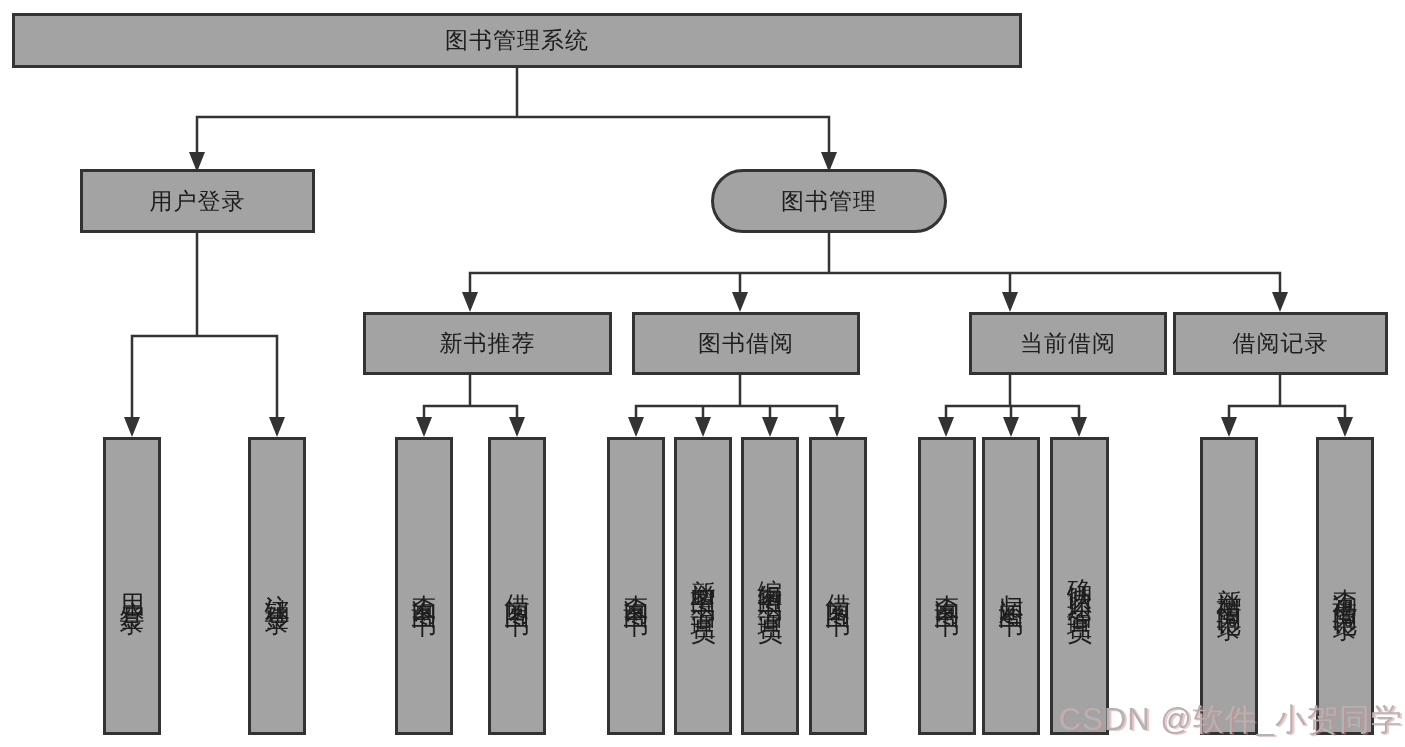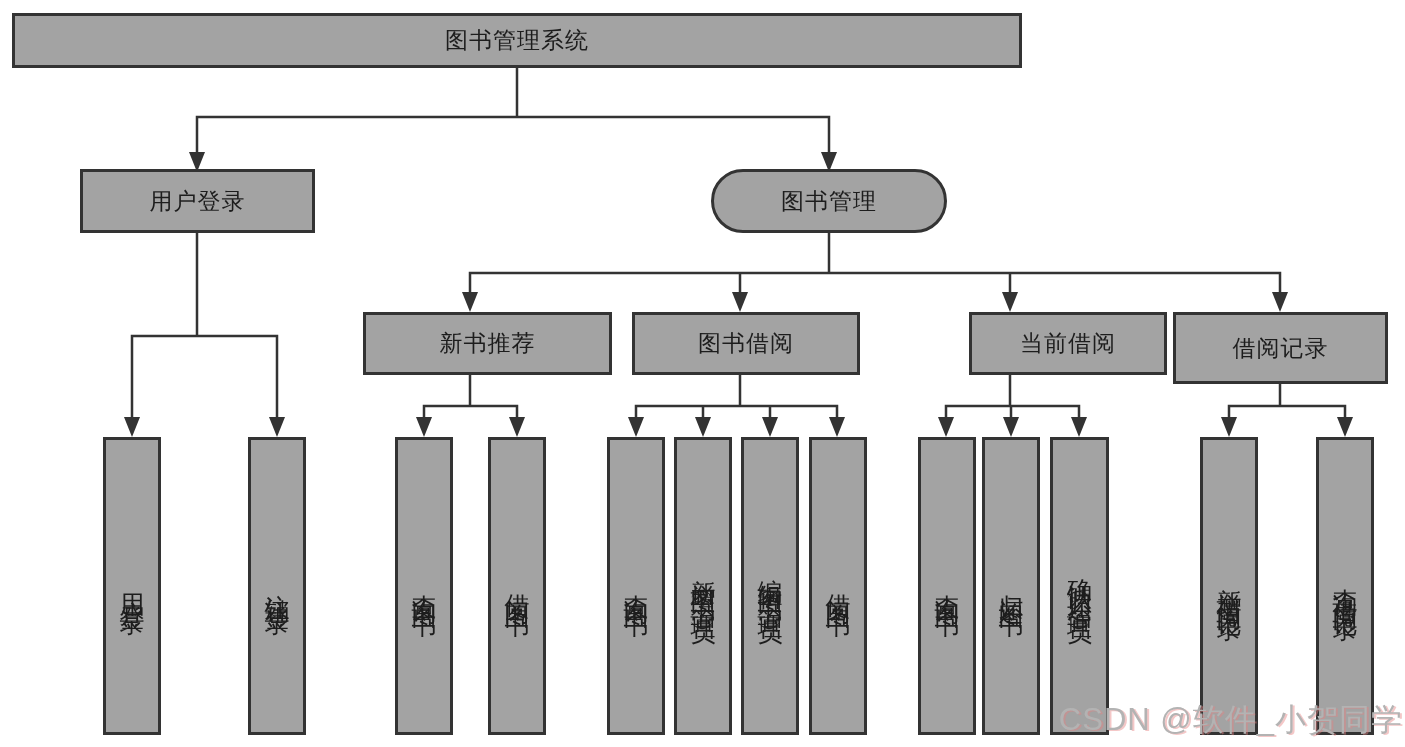--- a/index.html
+++ b/index.html
@@ -71,7 +71,7 @@
   <div class="box hbox" style="left:363px;top:312px;width:249px;height:63px;text-align:right;">新书推荐</div>
   <div class="box hbox" style="left:632px;top:312px;width:228px;height:63px;">图书借阅</div>
   <div class="box hbox" style="left:948px;top:312px;width:198px;height:63px;margin-left:21px;">当前借阅</div>
-  <div class="box hbox" style="left:1173px;top:312px;width:215px;height:72px;">借阅记录</div>
+  <div class="box hbox" style="left:1173px;top:312px;width:215px;height:63px;">借阅记录</div>
 
   <div class="box leaf" style="left:103px;top:437px;width:58px;height:298px;">用户登录</div>
   <div class="box leaf" style="left:248px;top:437px;width:58px;height:298px;">注销登录</div>

